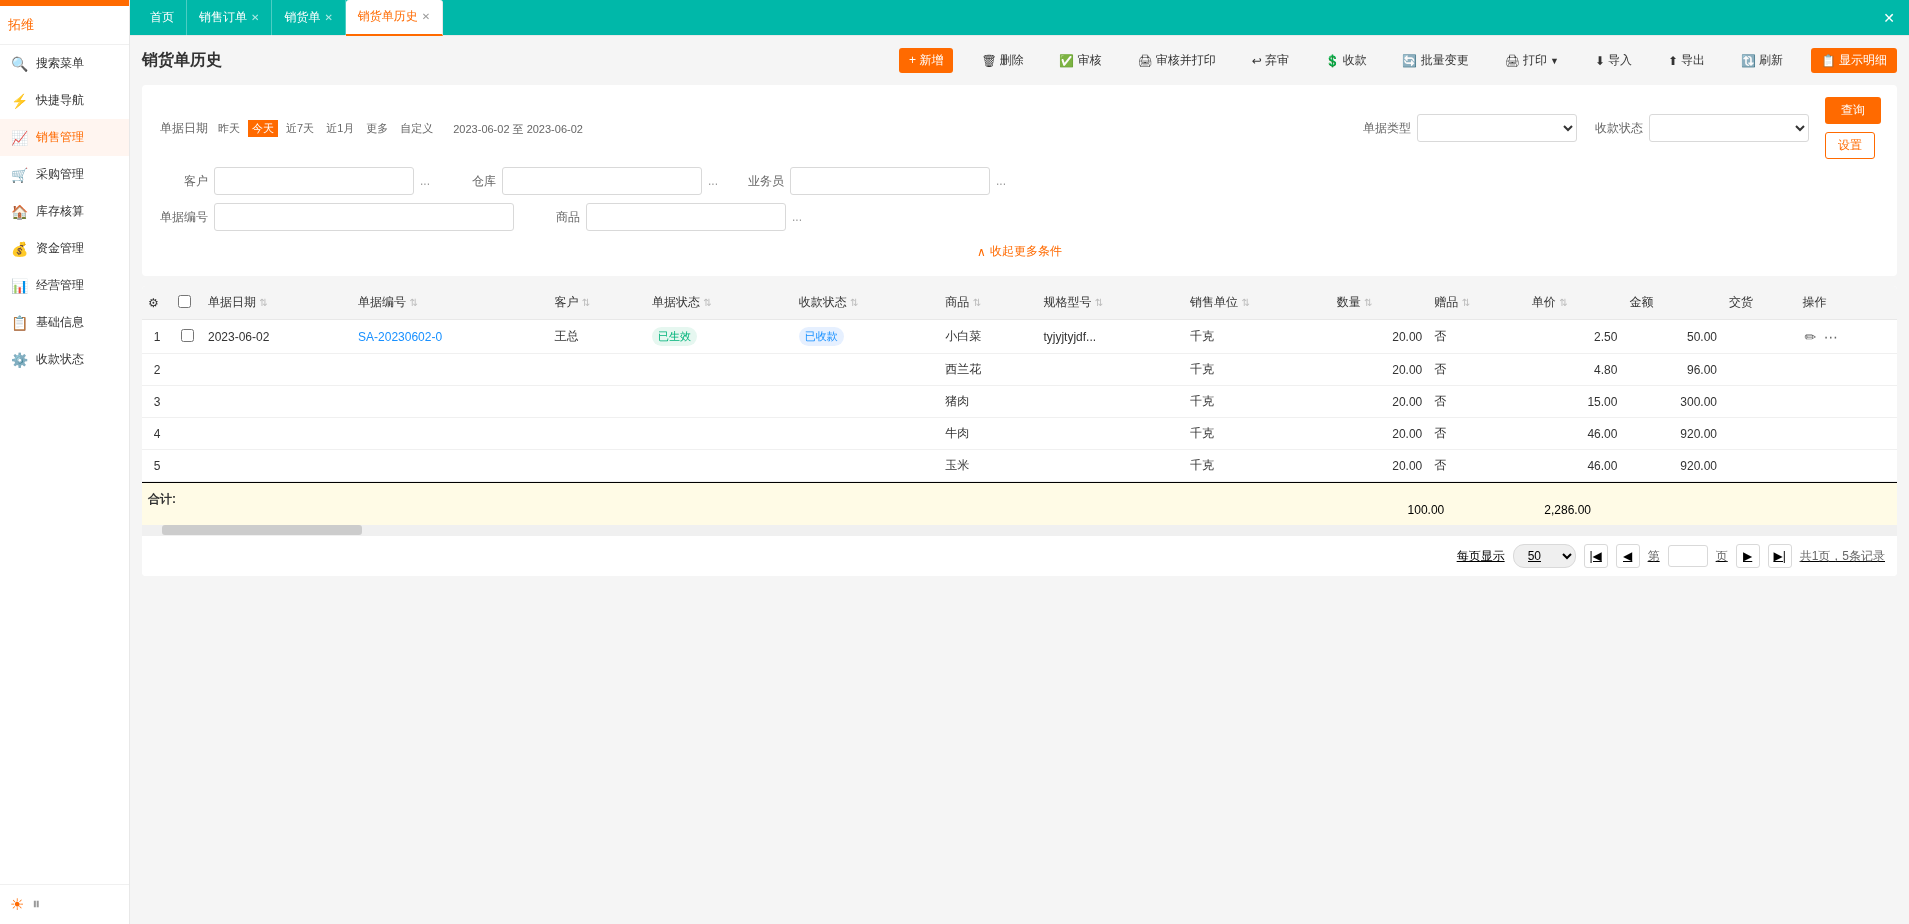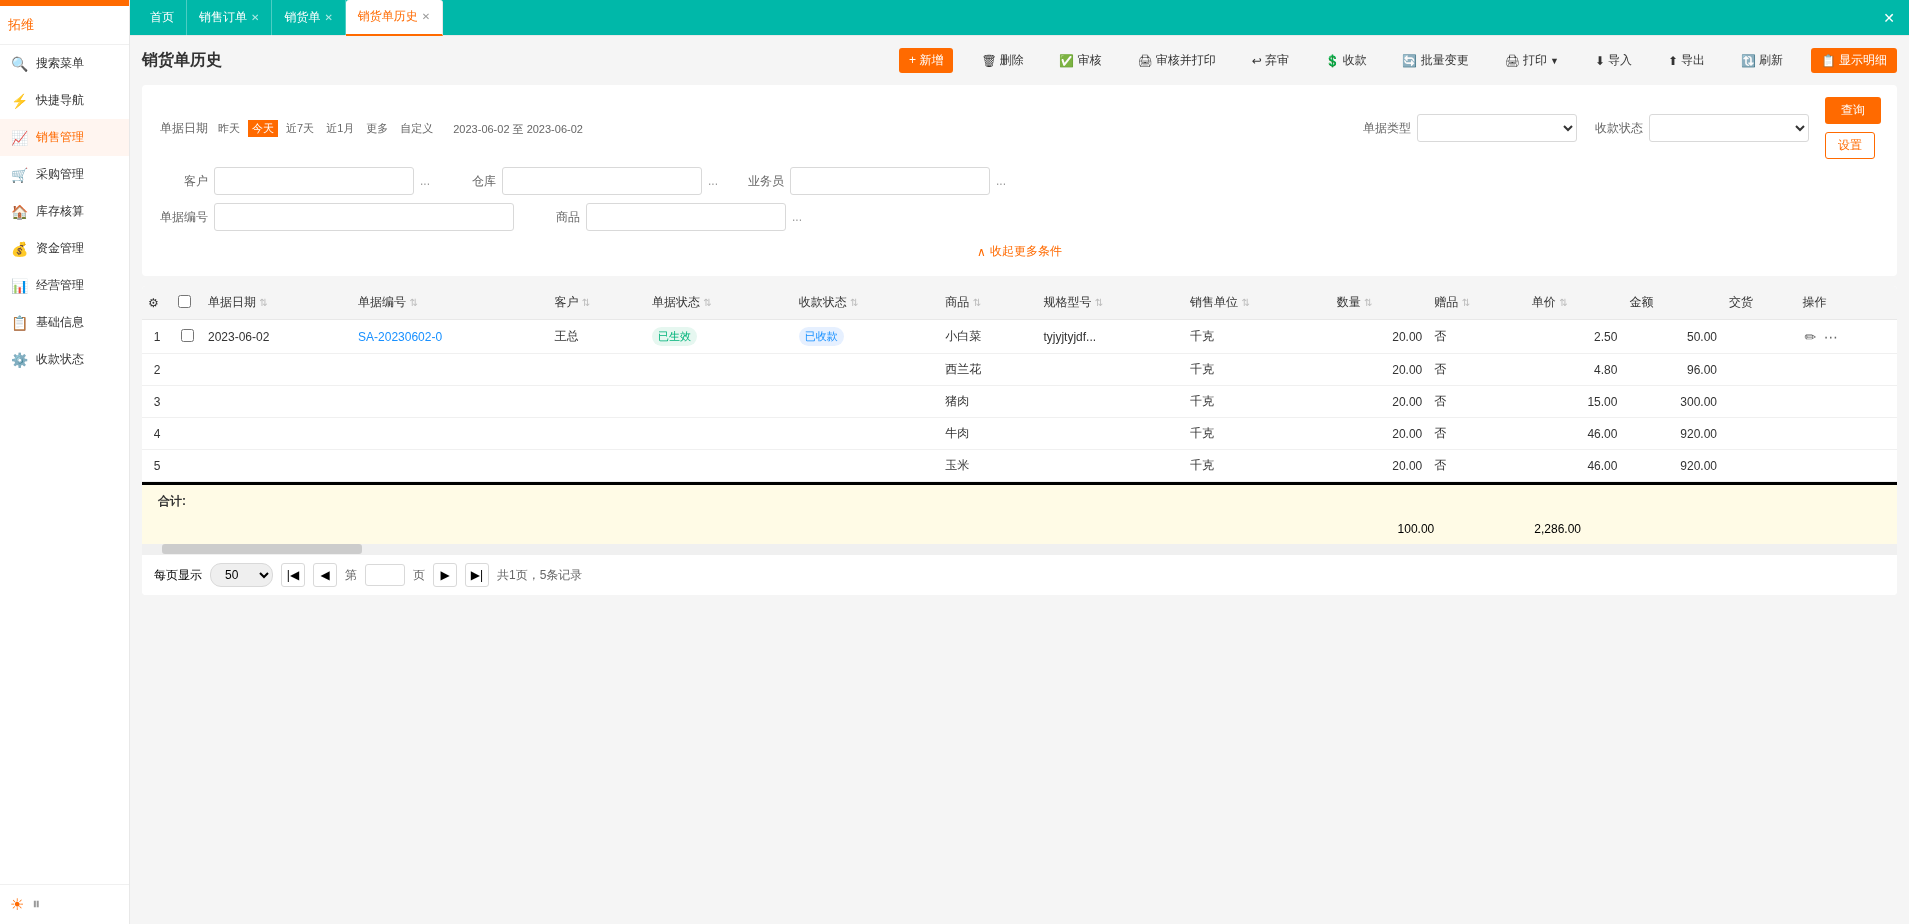--- a/index.html
+++ b/index.html
@@ -65,7 +65,7 @@
     .sort-icon { font-size: 10px; color: #bbb; }
 
     
-    .table-footer { background: #fffbe6; border-top: 3px solid #000000; padding: 8px 16px; display: flex; flex-direction: column; }
+    .table-footer { background: #fffbe6; border-top: 1px solid #000000; padding: 8px 6px; display: flex; }
     .footer-label { min-width: 80px; font-weight: bold; color: #333; }
 
     

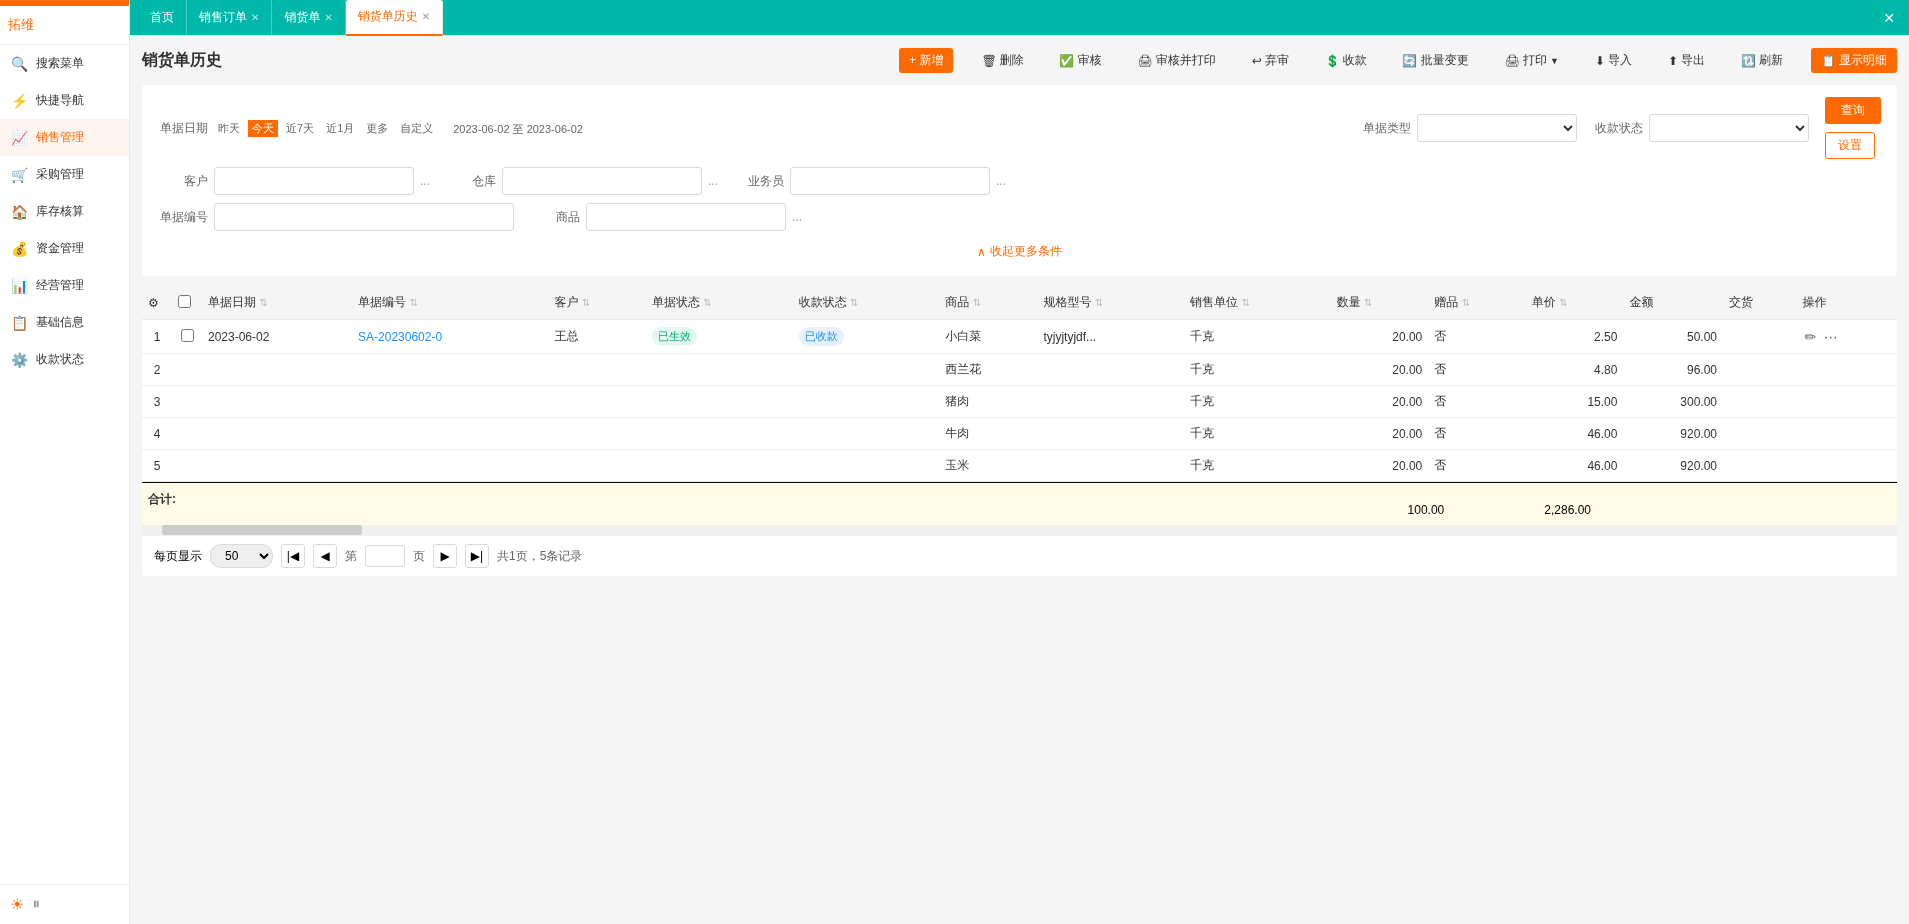--- a/index.html
+++ b/index.html
@@ -69,7 +69,7 @@
     .footer-label { min-width: 80px; font-weight: bold; color: #333; }
 
     
-    .pagination { display: flex; align-items: center; justify-content: flex-start; padding: 8px 12px; background: #fff; border-top: 1px solid #f0f0f0; gap: 8px; }
+    .pagination { display: flex; align-items: center; justify-content: flex-end; padding: 8px 12px; background: #fff; border-top: 1px solid #f0f0f0; gap: 8px; text-decoration: underline; }
     .page-size-select { border: 1px solid #d9d9d9; border-radius: 11px; padding: 3px 10px; font-size: 12px; }
     .page-btn { width: 24px; height: 24px; display: flex; align-items: center; justify-content: center; border: 1px solid #d9d9d9; border-radius: 3px; cursor: pointer; font-size: 12px; background: #fff; }
     .page-input { width: 40px; border: 1px solid #d9d9d9; border-radius: 3px; padding: 3px 6px; text-align: center; font-size: 12px; }

